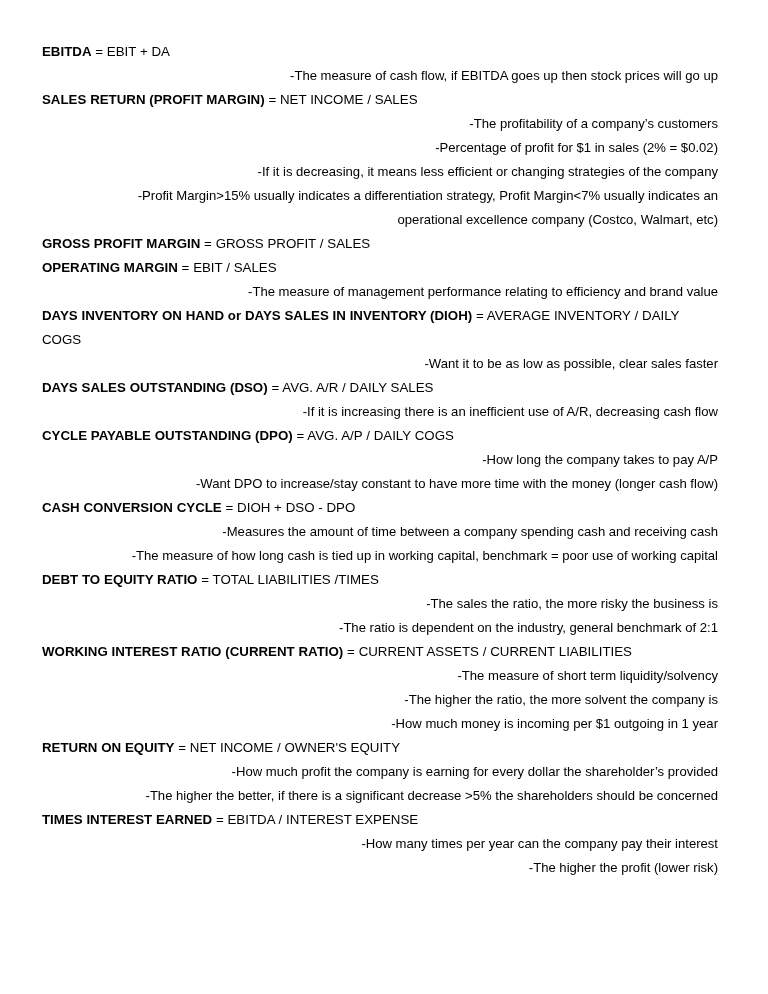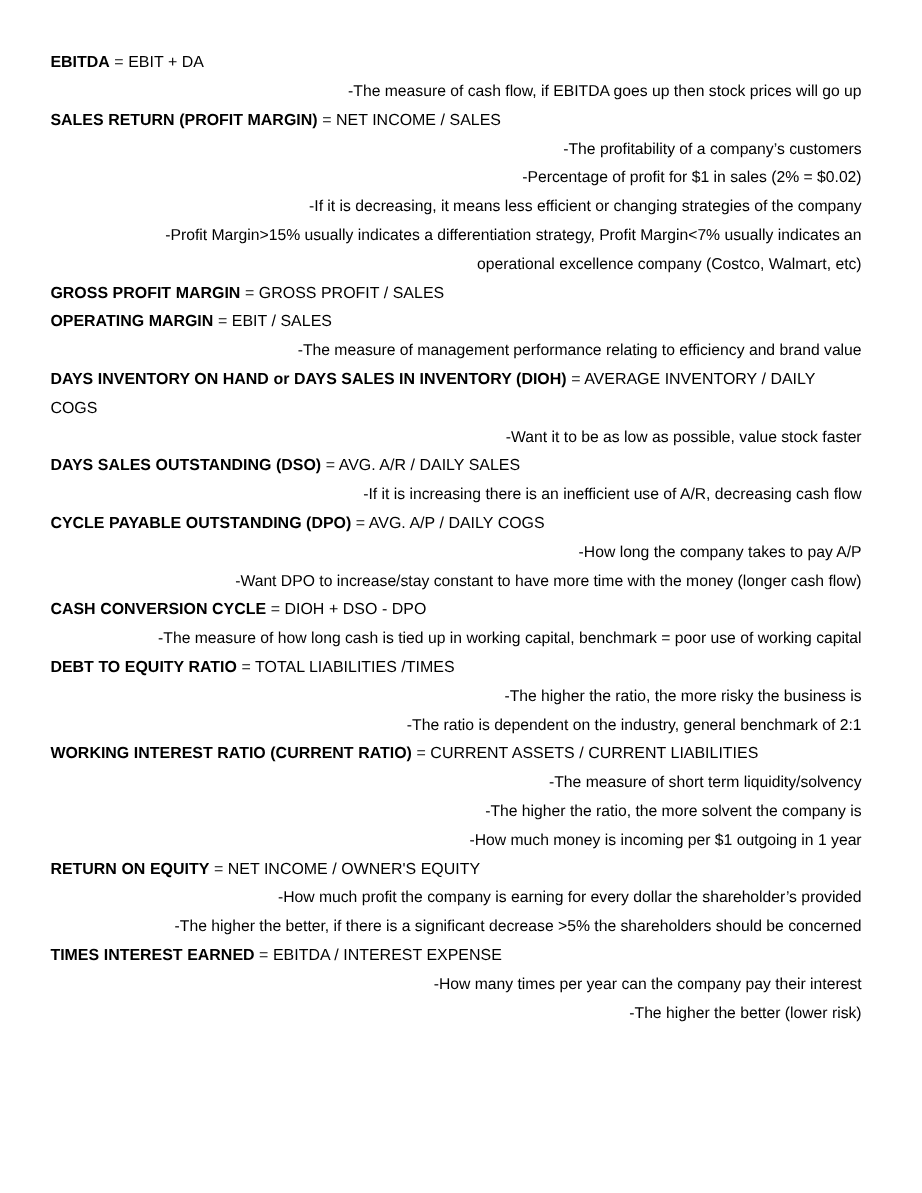--- a/index.html
+++ b/index.html
@@ -73,7 +73,7 @@
       <p class="term-line"><span class="term">OPERATING MARGIN</span><span class="formula"> = EBIT / SALES</span></p>
       <p class="bullet-line"><span class="dash">-</span><span class="bullet-text">The measure of management performance relating to efficiency and brand value</span></p>
       <p class="term-line"><span class="term">DAYS INVENTORY ON HAND or DAYS SALES IN INVENTORY (DIOH)</span><span class="formula"> = AVERAGE INVENTORY / DAILY COGS</span></p>
-      <p class="bullet-line"><span class="dash">-</span><span class="bullet-text">Want it to be as low as possible, value stock faster</span></p>
+      <p class="bullet-line"><span class="dash">-</span><span class="bullet-text">Want it to be as low as possible, clear sales faster</span></p>
       <p class="term-line"><span class="term">DAYS SALES OUTSTANDING (DSO)</span><span class="formula"> = AVG. A/R / DAILY SALES</span></p>
       <p class="bullet-line"><span class="dash">-</span><span class="bullet-text">If it is increasing there is an inefficient use of A/R, decreasing cash flow</span></p>
       <p class="term-line"><span class="term">CYCLE PAYABLE OUTSTANDING (DPO)</span><span class="formula"> = AVG. A/P / DAILY COGS</span></p>

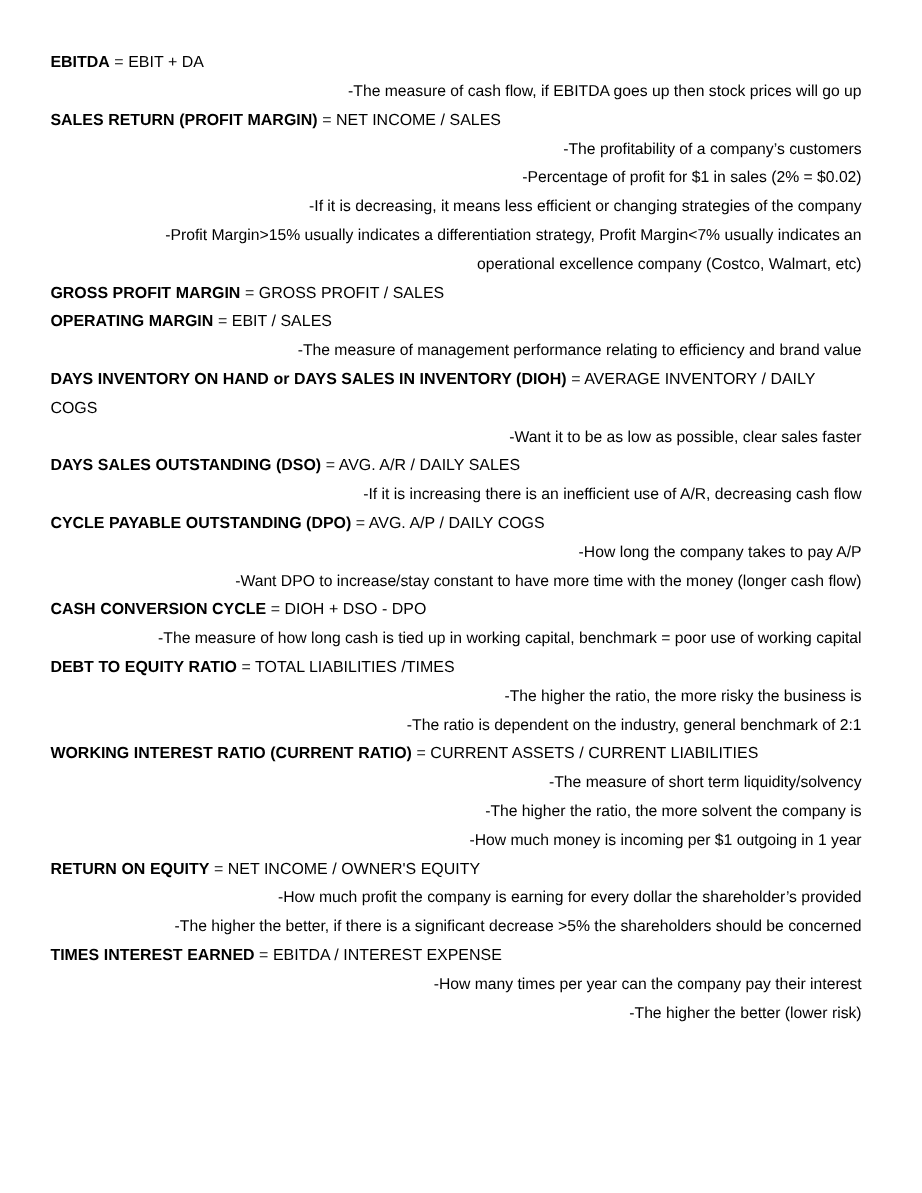--- a/index.html
+++ b/index.html
@@ -80,6 +80,7 @@
       <p class="bullet-line"><span class="dash">-</span><span class="bullet-text">How long the company takes to pay A/P</span></p>
       <p class="bullet-line"><span class="dash">-</span><span class="bullet-text">Want DPO to increase/stay constant to have more time with the money (longer cash flow)</span></p>
       <p class="term-line"><span class="term">CASH CONVERSION CYCLE</span><span class="formula"> = DIOH + DSO - DPO</span></p>
+      <p class="bullet-line"><span class="dash">-</span><span class="bullet-text">Measures the amount of time between a company spending cash and receiving cash</span></p>
       <p class="bullet-line"><span class="dash">-</span><span class="bullet-text">The measure of how long cash is tied up in working capital, benchmark = poor use of working capital</span></p>
       <p class="term-line"><span class="term">DEBT TO EQUITY RATIO</span><span class="formula"> = TOTAL LIABILITIES /TIMES</span></p>
       <p class="bullet-line"><span class="dash">-</span><span class="bullet-text">The higher the ratio, the more risky the business is</span></p>

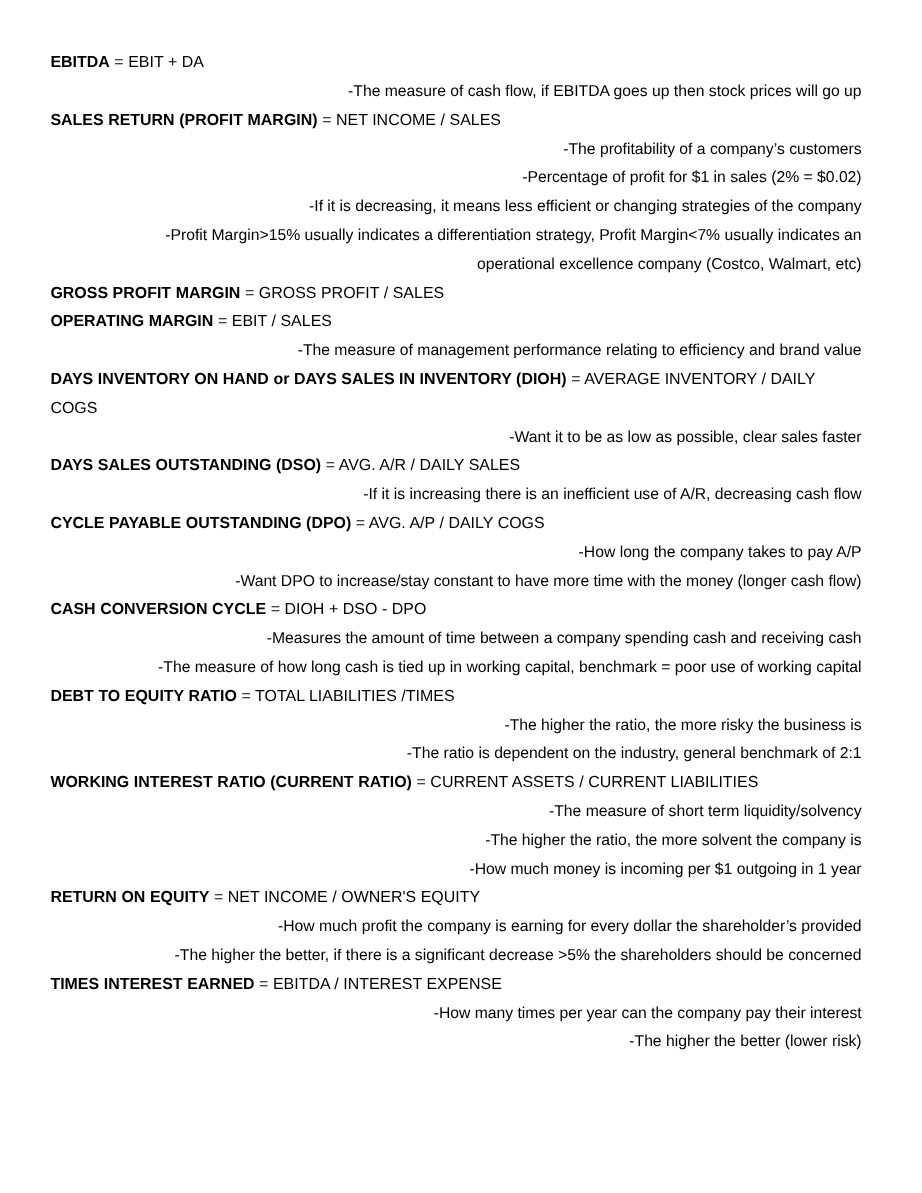--- a/index.html
+++ b/index.html
@@ -83,7 +83,7 @@
       <p class="bullet-line"><span class="dash">-</span><span class="bullet-text">Measures the amount of time between a company spending cash and receiving cash</span></p>
       <p class="bullet-line"><span class="dash">-</span><span class="bullet-text">The measure of how long cash is tied up in working capital, benchmark = poor use of working capital</span></p>
       <p class="term-line"><span class="term">DEBT TO EQUITY RATIO</span><span class="formula"> = TOTAL LIABILITIES /TIMES</span></p>
-      <p class="bullet-line"><span class="dash">-</span><span class="bullet-text">The higher the ratio, the more risky the business is</span></p>
+      <p class="bullet-line"><span class="dash">-</span><span class="bullet-text">The sales the ratio, the more risky the business is</span></p>
       <p class="bullet-line"><span class="dash">-</span><span class="bullet-text">The ratio is dependent on the industry, general benchmark of 2:1</span></p>
       <p class="term-line"><span class="term">WORKING INTEREST RATIO (CURRENT RATIO)</span><span class="formula"> = CURRENT ASSETS / CURRENT LIABILITIES</span></p>
       <p class="bullet-line"><span class="dash">-</span><span class="bullet-text">The measure of short term liquidity/solvency</span></p>

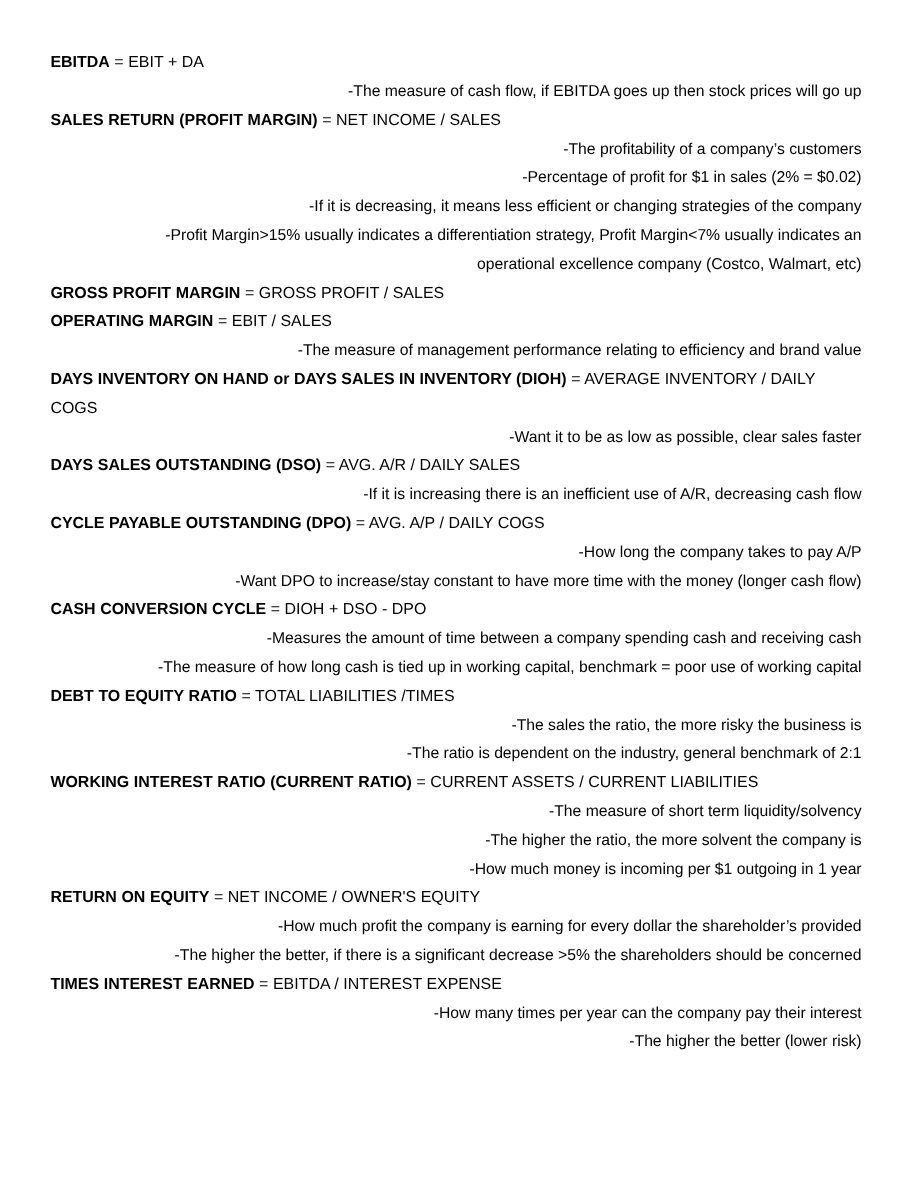--- a/index.html
+++ b/index.html
@@ -94,7 +94,7 @@
       <p class="bullet-line"><span class="dash">-</span><span class="bullet-text">The higher the better, if there is a significant decrease &gt;5% the shareholders should be concerned</span></p>
       <p class="term-line"><span class="term">TIMES INTEREST EARNED</span><span class="formula"> = EBITDA / INTEREST EXPENSE</span></p>
       <p class="bullet-line"><span class="dash">-</span><span class="bullet-text">How many times per year can the company pay their interest</span></p>
-      <p class="bullet-line"><span class="dash">-</span><span class="bullet-text">The higher the better (lower risk)</span></p>
+      <p class="bullet-line"><span class="dash">-</span><span class="bullet-text">The higher the profit (lower risk)</span></p>
     </div>
 </div>
 

